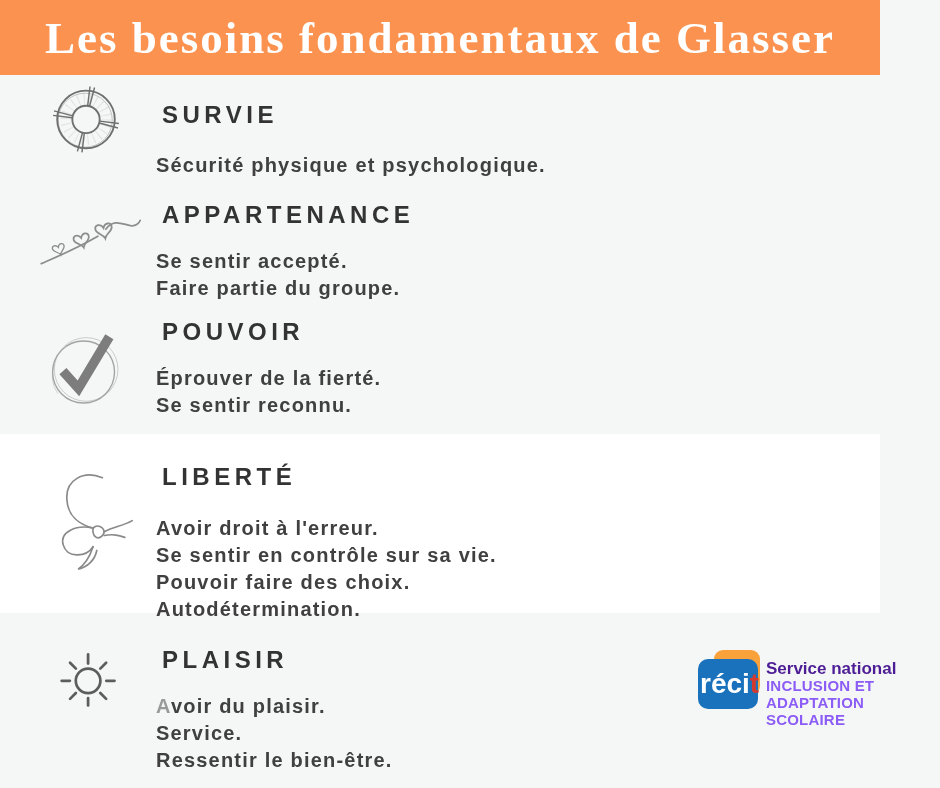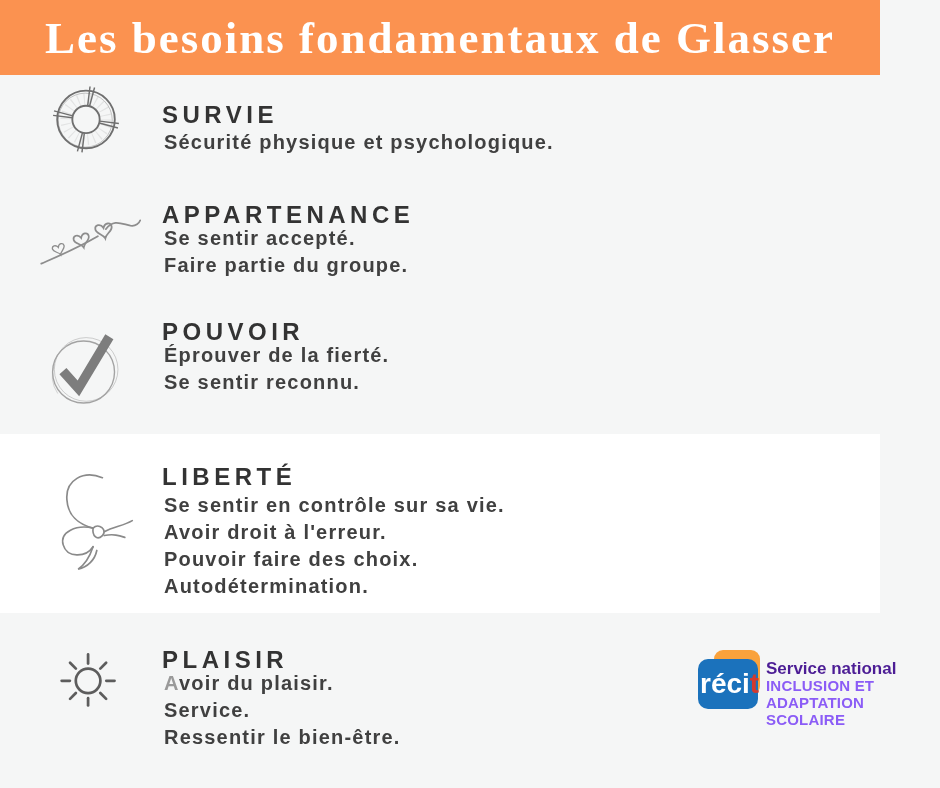--- a/index.html
+++ b/index.html
@@ -21,7 +21,7 @@
     position:absolute;left:148px;top:0;margin:14px;
     font-size:24px;line-height:26px;font-weight:800;letter-spacing:4.5px;color:#333333;white-space:nowrap;
   }
-  .sec-lines{position:absolute;left:164px;}
+  .sec-lines{position:absolute;left:156px;margin-top:23px;}
   .sec-lines p{
     margin:0;font-size:20px;line-height:27px;font-weight:700;
     letter-spacing:1.2px;color:#404040;white-space:nowrap;

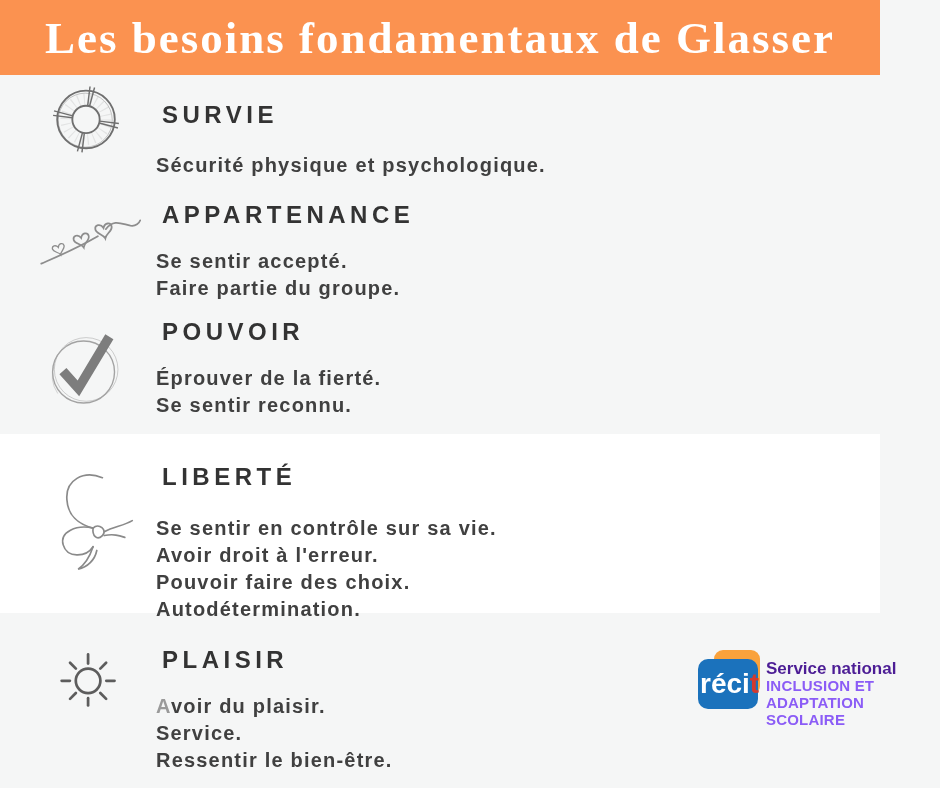--- a/index.html
+++ b/index.html
@@ -131,8 +131,8 @@
   </span>
   <h2 class="sec-title">LIBERTÉ</h2>
   <div class="sec-lines">
+    <p>Avoir droit à l'erreur.</p>
     <p>Se sentir en contrôle sur sa vie.</p>
-    <p>Avoir droit à l'erreur.</p>
     <p>Pouvoir faire des choix.</p>
     <p>Autodétermination.</p>
   </div>

